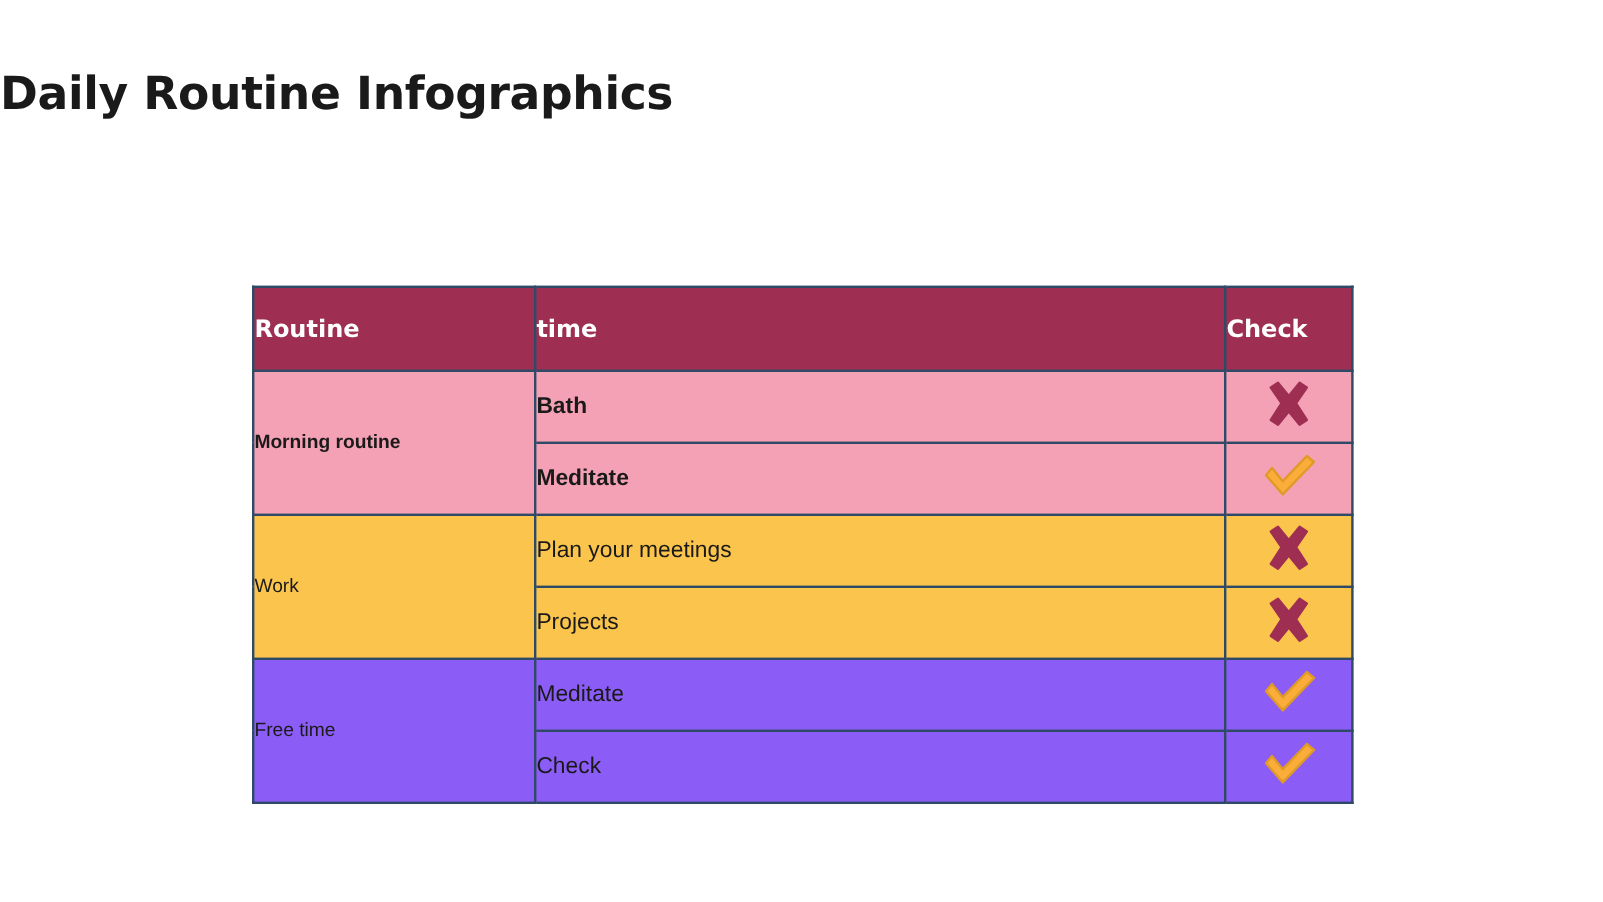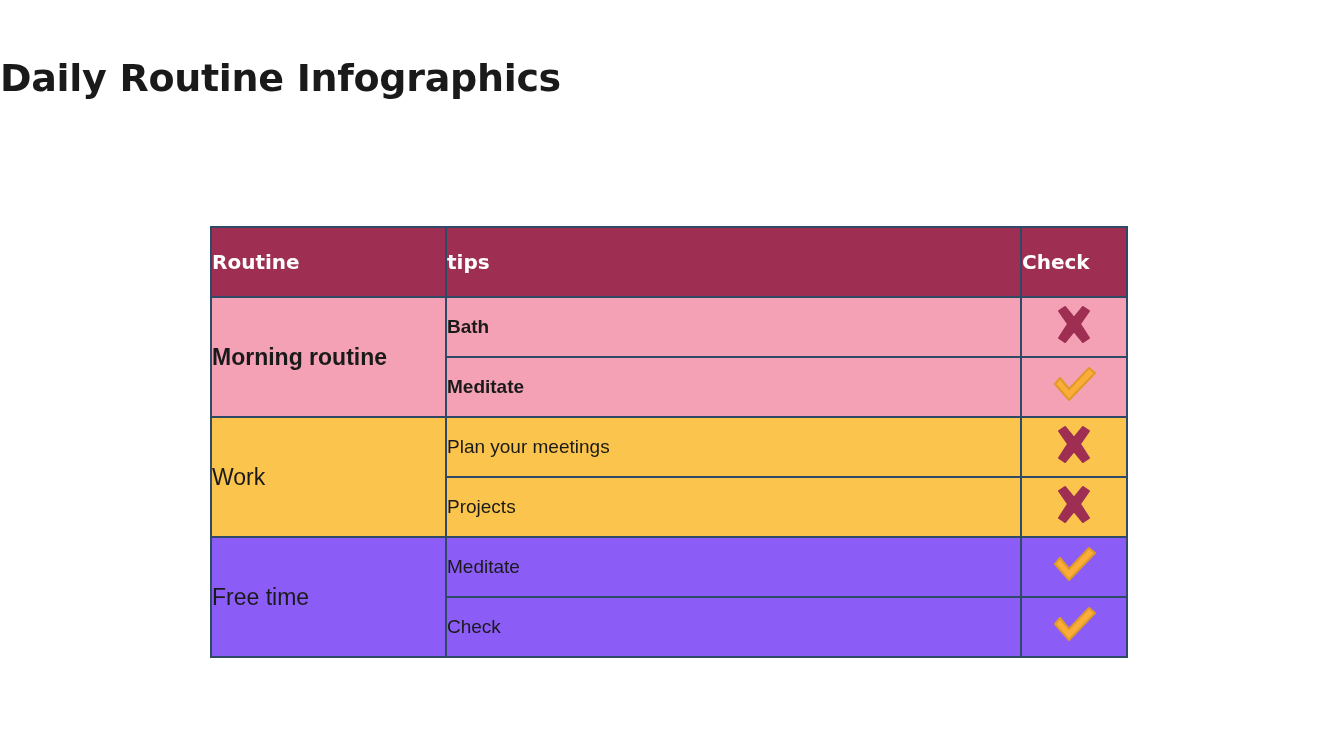--- a/index.html
+++ b/index.html
@@ -34,7 +34,7 @@
   #table-wrap {
     position: absolute;
     left: 210px;
-    top: 226px;
+    top: 238px;
     width: 752px;
   }
   table.routine-table {

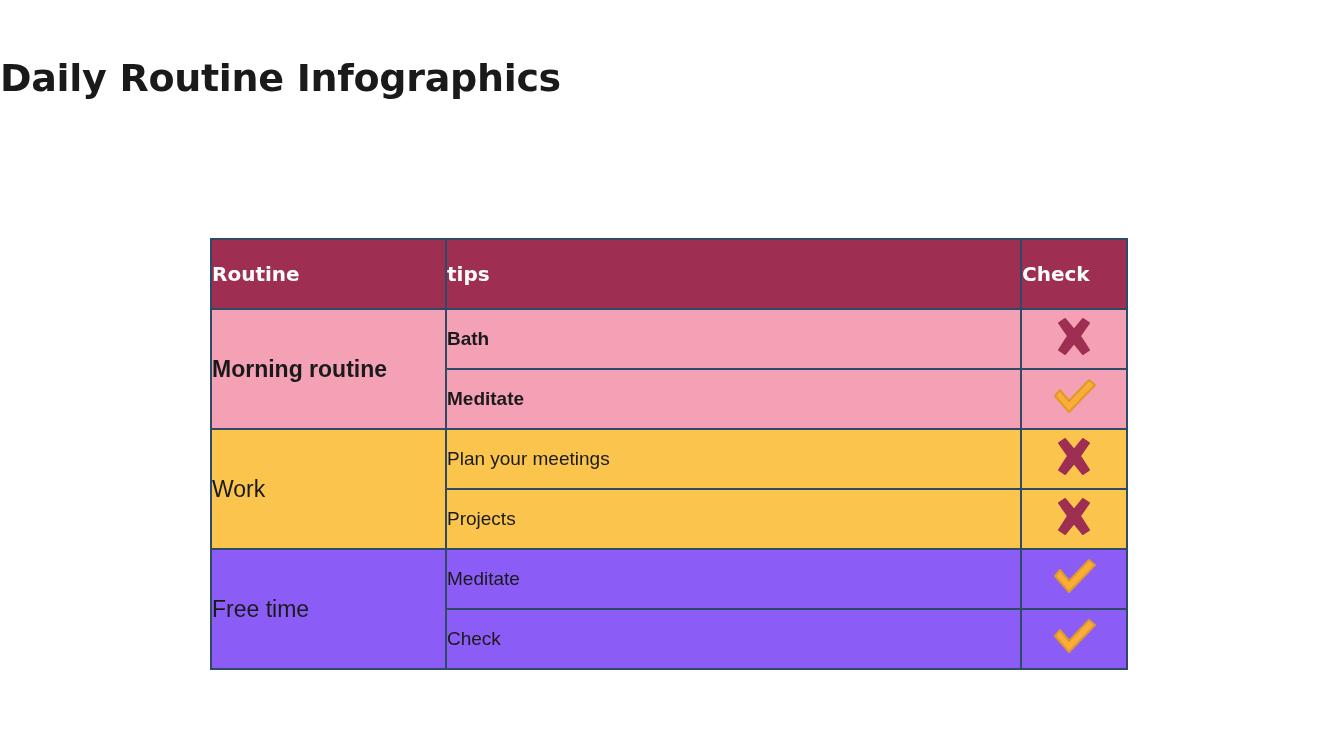--- a/index.html
+++ b/index.html
@@ -108,7 +108,7 @@
       <thead>
         <tr>
           <th>Routine</th>
-          <th>tips</th>
+          <th>time</th>
           <th class="check-head">Check</th>
         </tr>
       </thead>

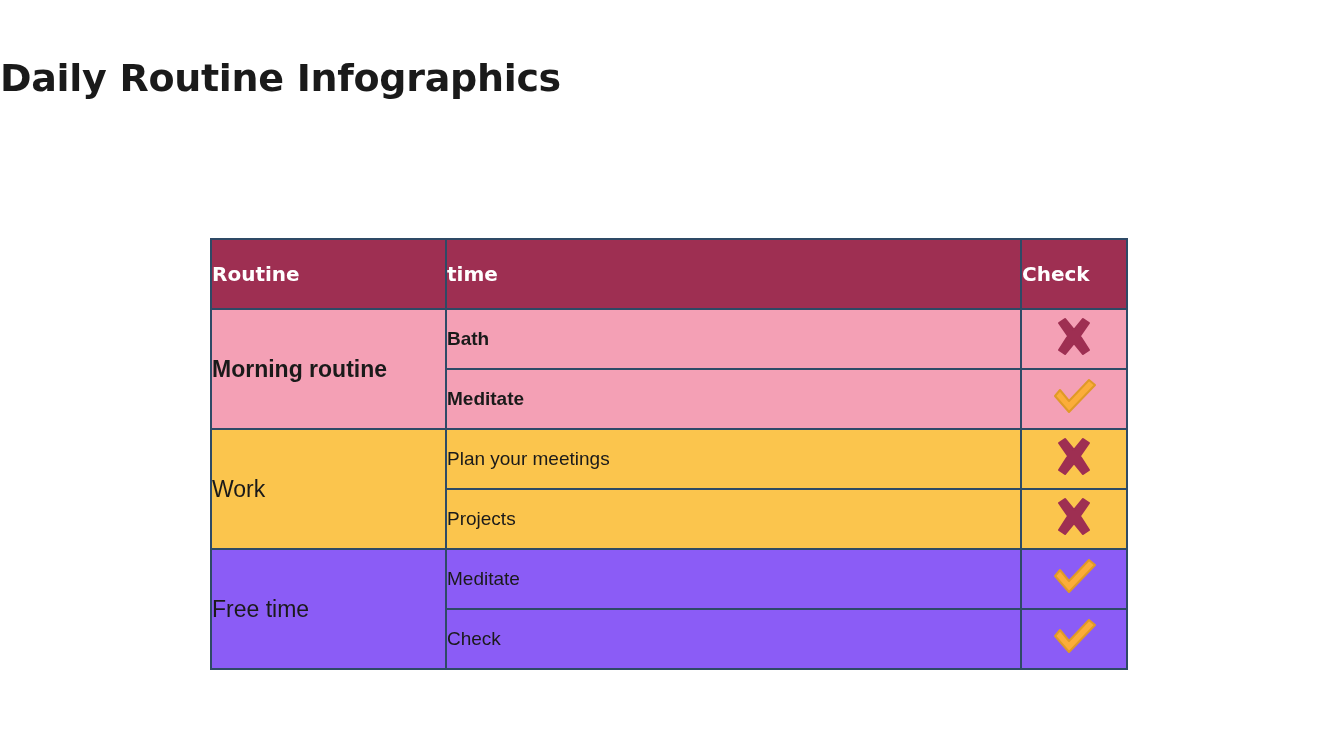--- a/index.html
+++ b/index.html
@@ -65,7 +65,7 @@
   thead th.check-head {
   }
   td.routine-cell {
-    font-size: 23px;
+    font-size: 16px;
     color: #1a1a1a;
     padding-left: 16px;
   }

